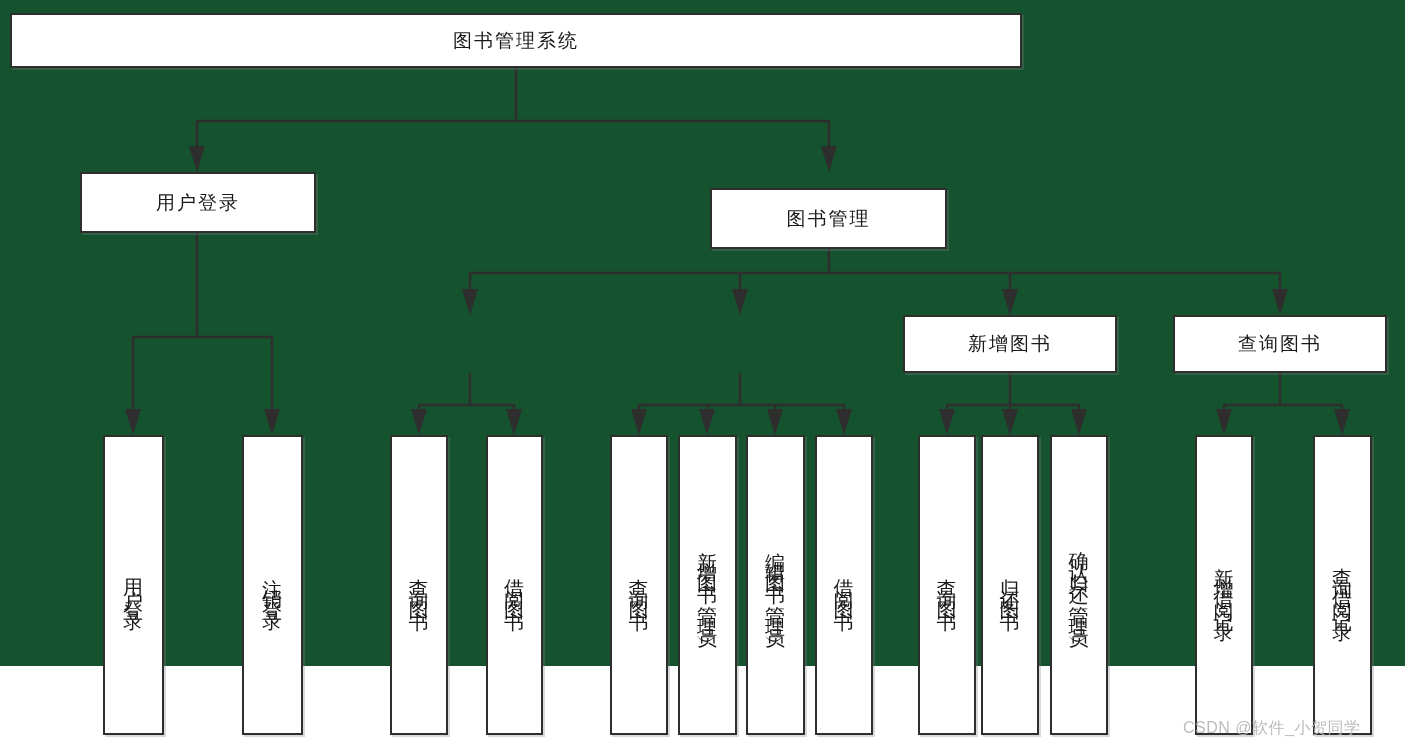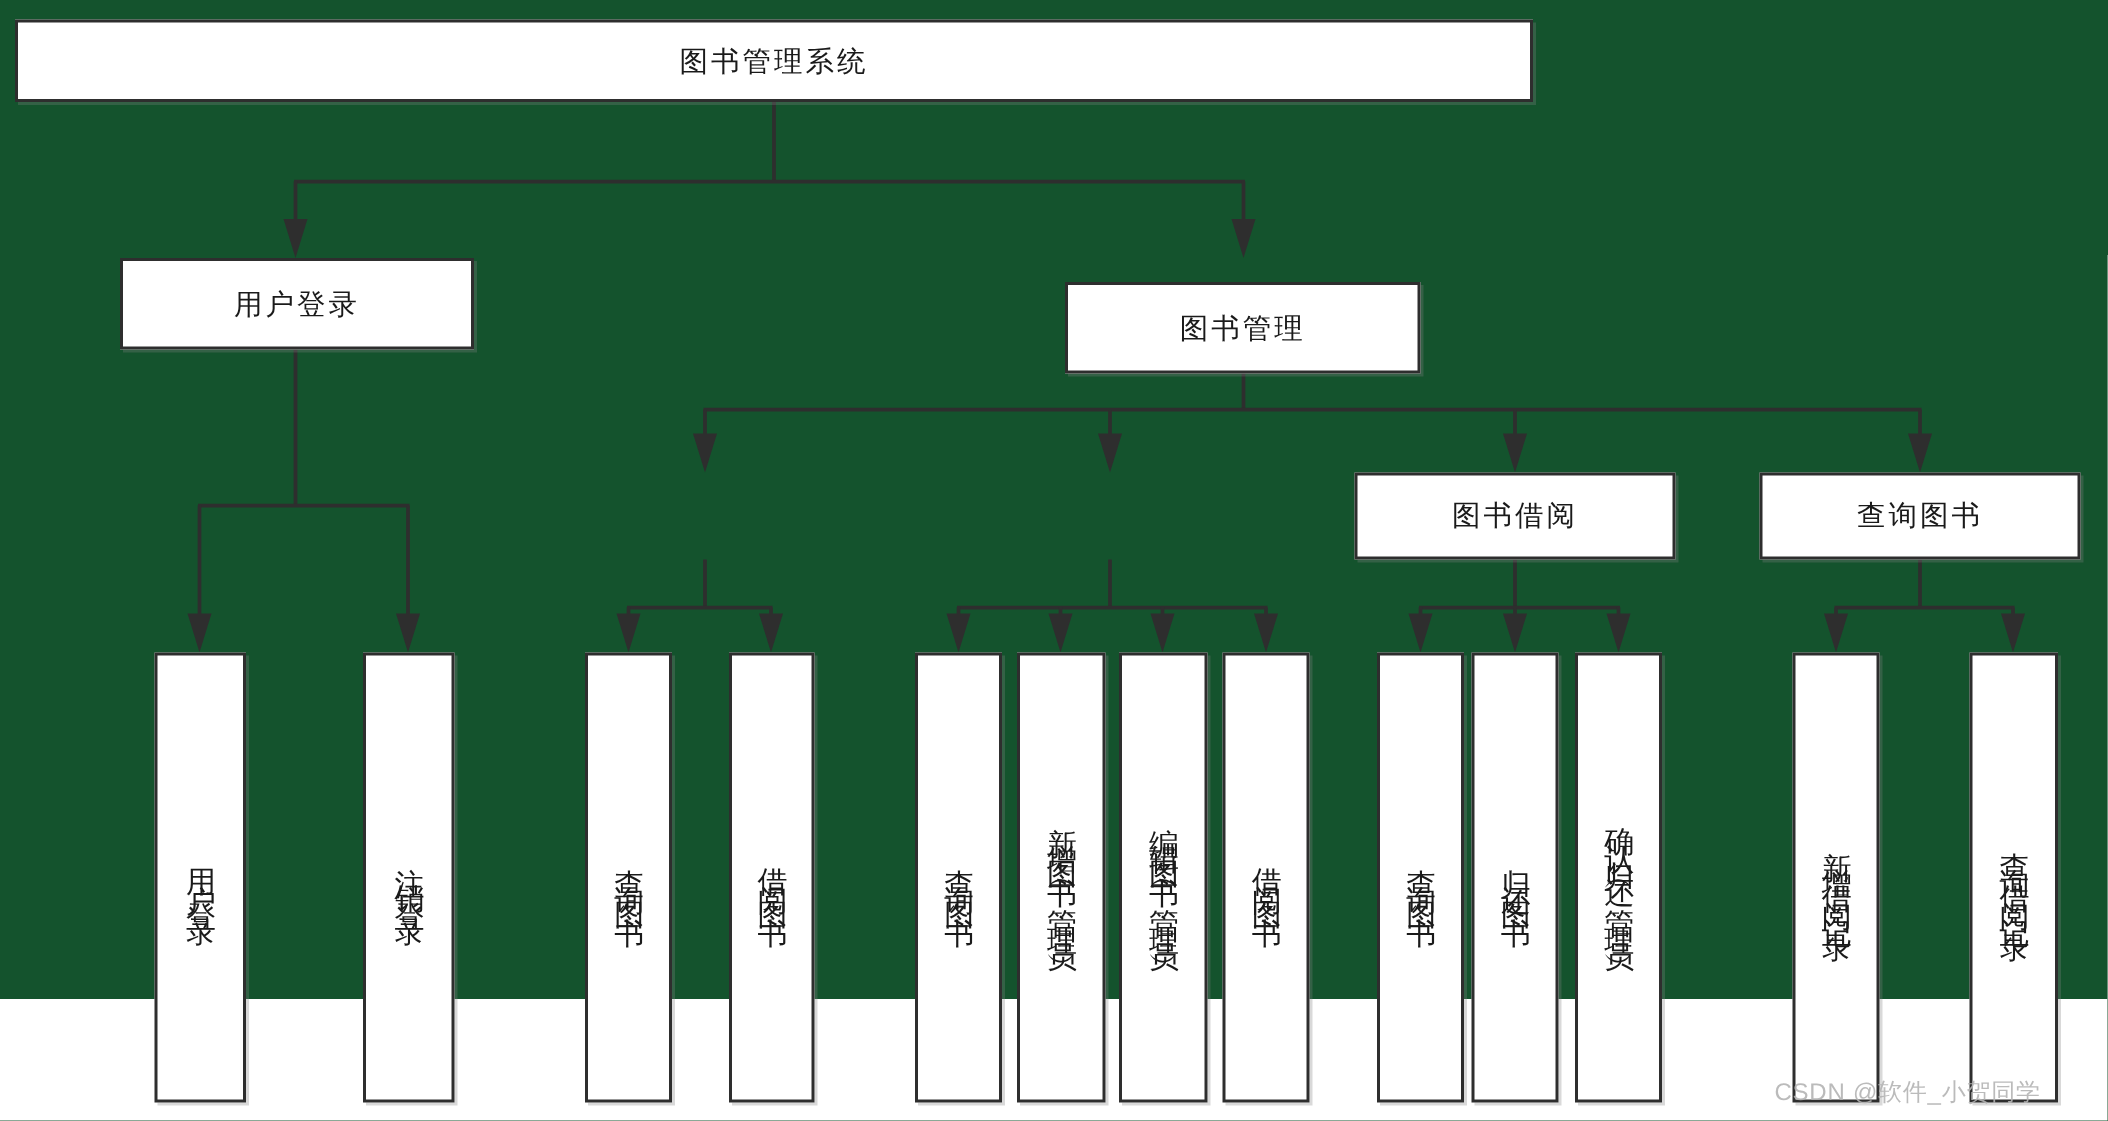--- a/index.html
+++ b/index.html
@@ -128,7 +128,7 @@
   </div>
 
   <div class="hbox" style="left:903px; top:315px; width:214px; height:58px;">
-    <span>图书借阅</span>
+    <span>新增图书</span>
   </div>
   <div class="hbox" style="left:1173px; top:315px; width:214px; height:58px;">
     <span>查询图书</span>

